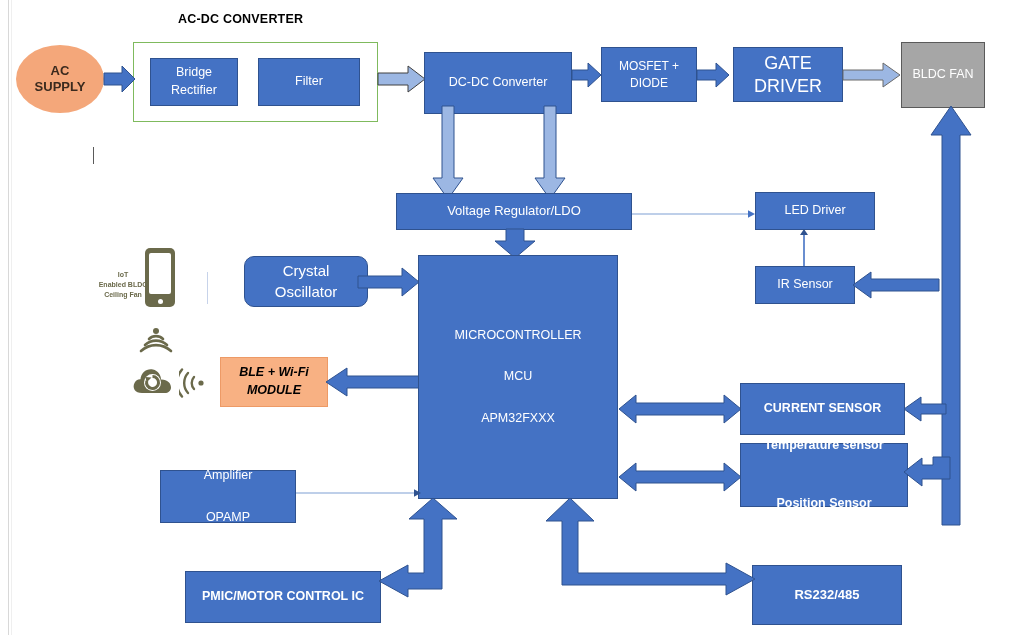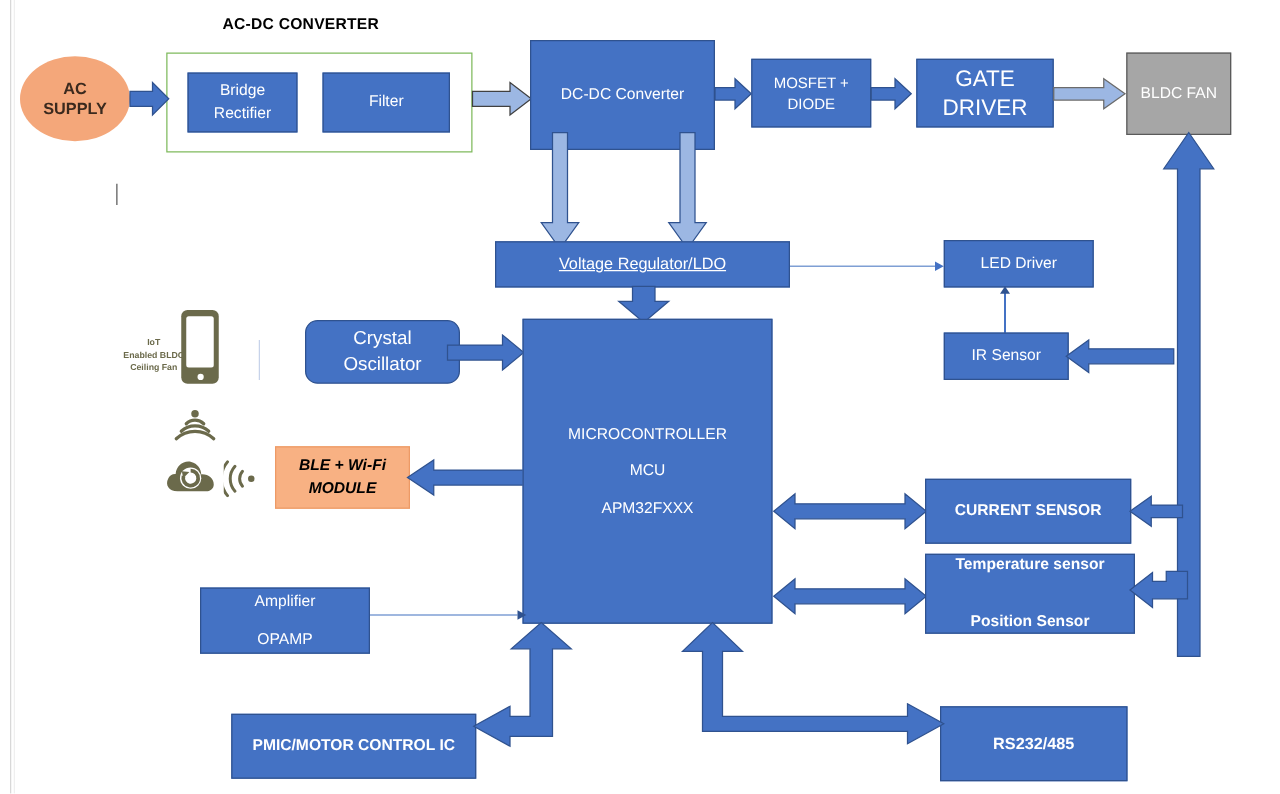--- a/index.html
+++ b/index.html
@@ -156,7 +156,7 @@
     </svg>
   </div>
 
-  <div class="box" style="left:424px; top:32px; width:148px; height:88px; font-size:12.5px;">
+  <div class="box" style="left:424px; top:52px; width:148px; height:62px; font-size:12.5px;">
     <span class="ln">DC-DC Converter</span>
   </div>
 

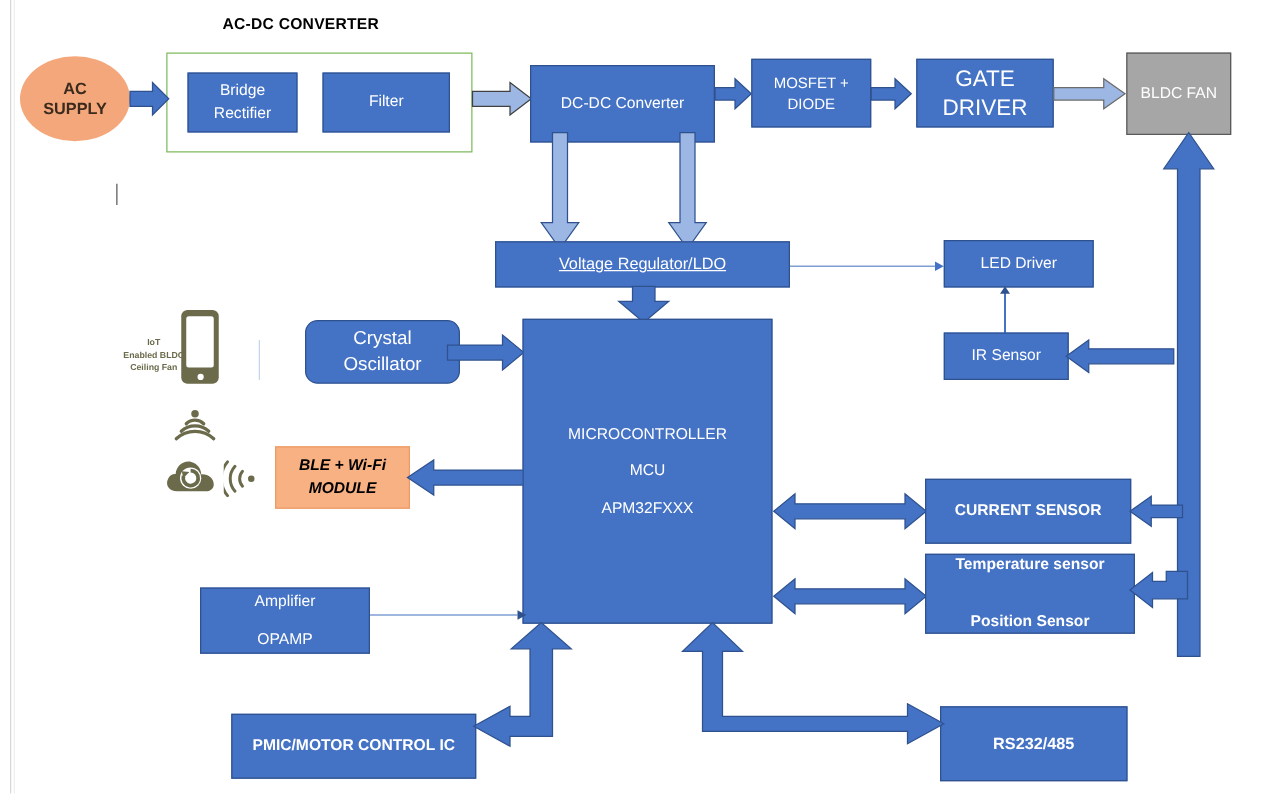--- a/index.html
+++ b/index.html
@@ -204,7 +204,7 @@
     </svg>
   </div>
 
-  <div class="box" style="left:396px; top:193px; width:236px; height:37px; font-size:13px;text-decoration:underline;">
+  <div class="box" style="left:396px; top:193px; width:236px; height:37px; font-size:13px;">
     <span class="ln">Voltage Regulator/LDO</span>
   </div>
 

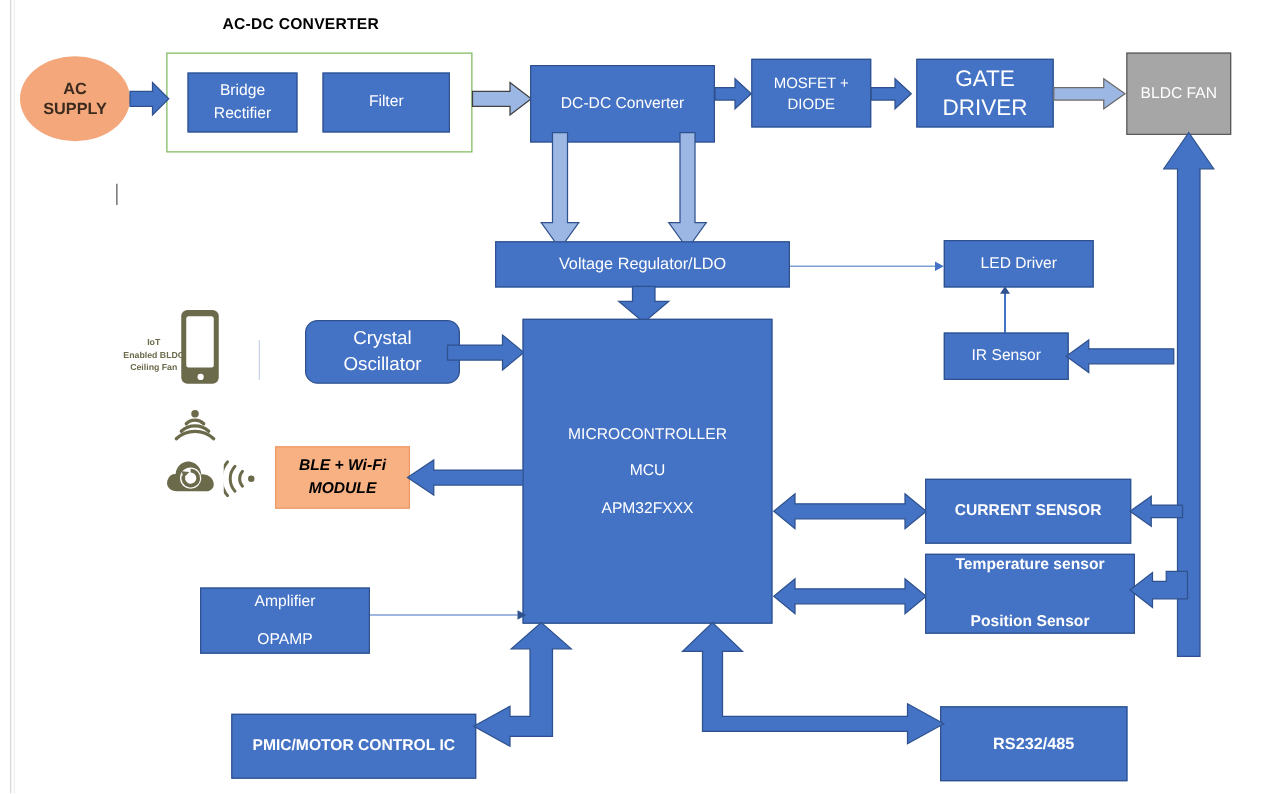--- a/index.html
+++ b/index.html
@@ -46,7 +46,7 @@
   .box.rounded{ border-radius:10px; }
   .box .ln{ display:block; }
   .box .ln + .ln{ margin-top:2px; }
-  .box.sp .ln + .ln{ margin-top:14px; }
+  .box.sp .ln + .ln{ margin-top:26px; }
 
   .ellipse{
     position:absolute;

